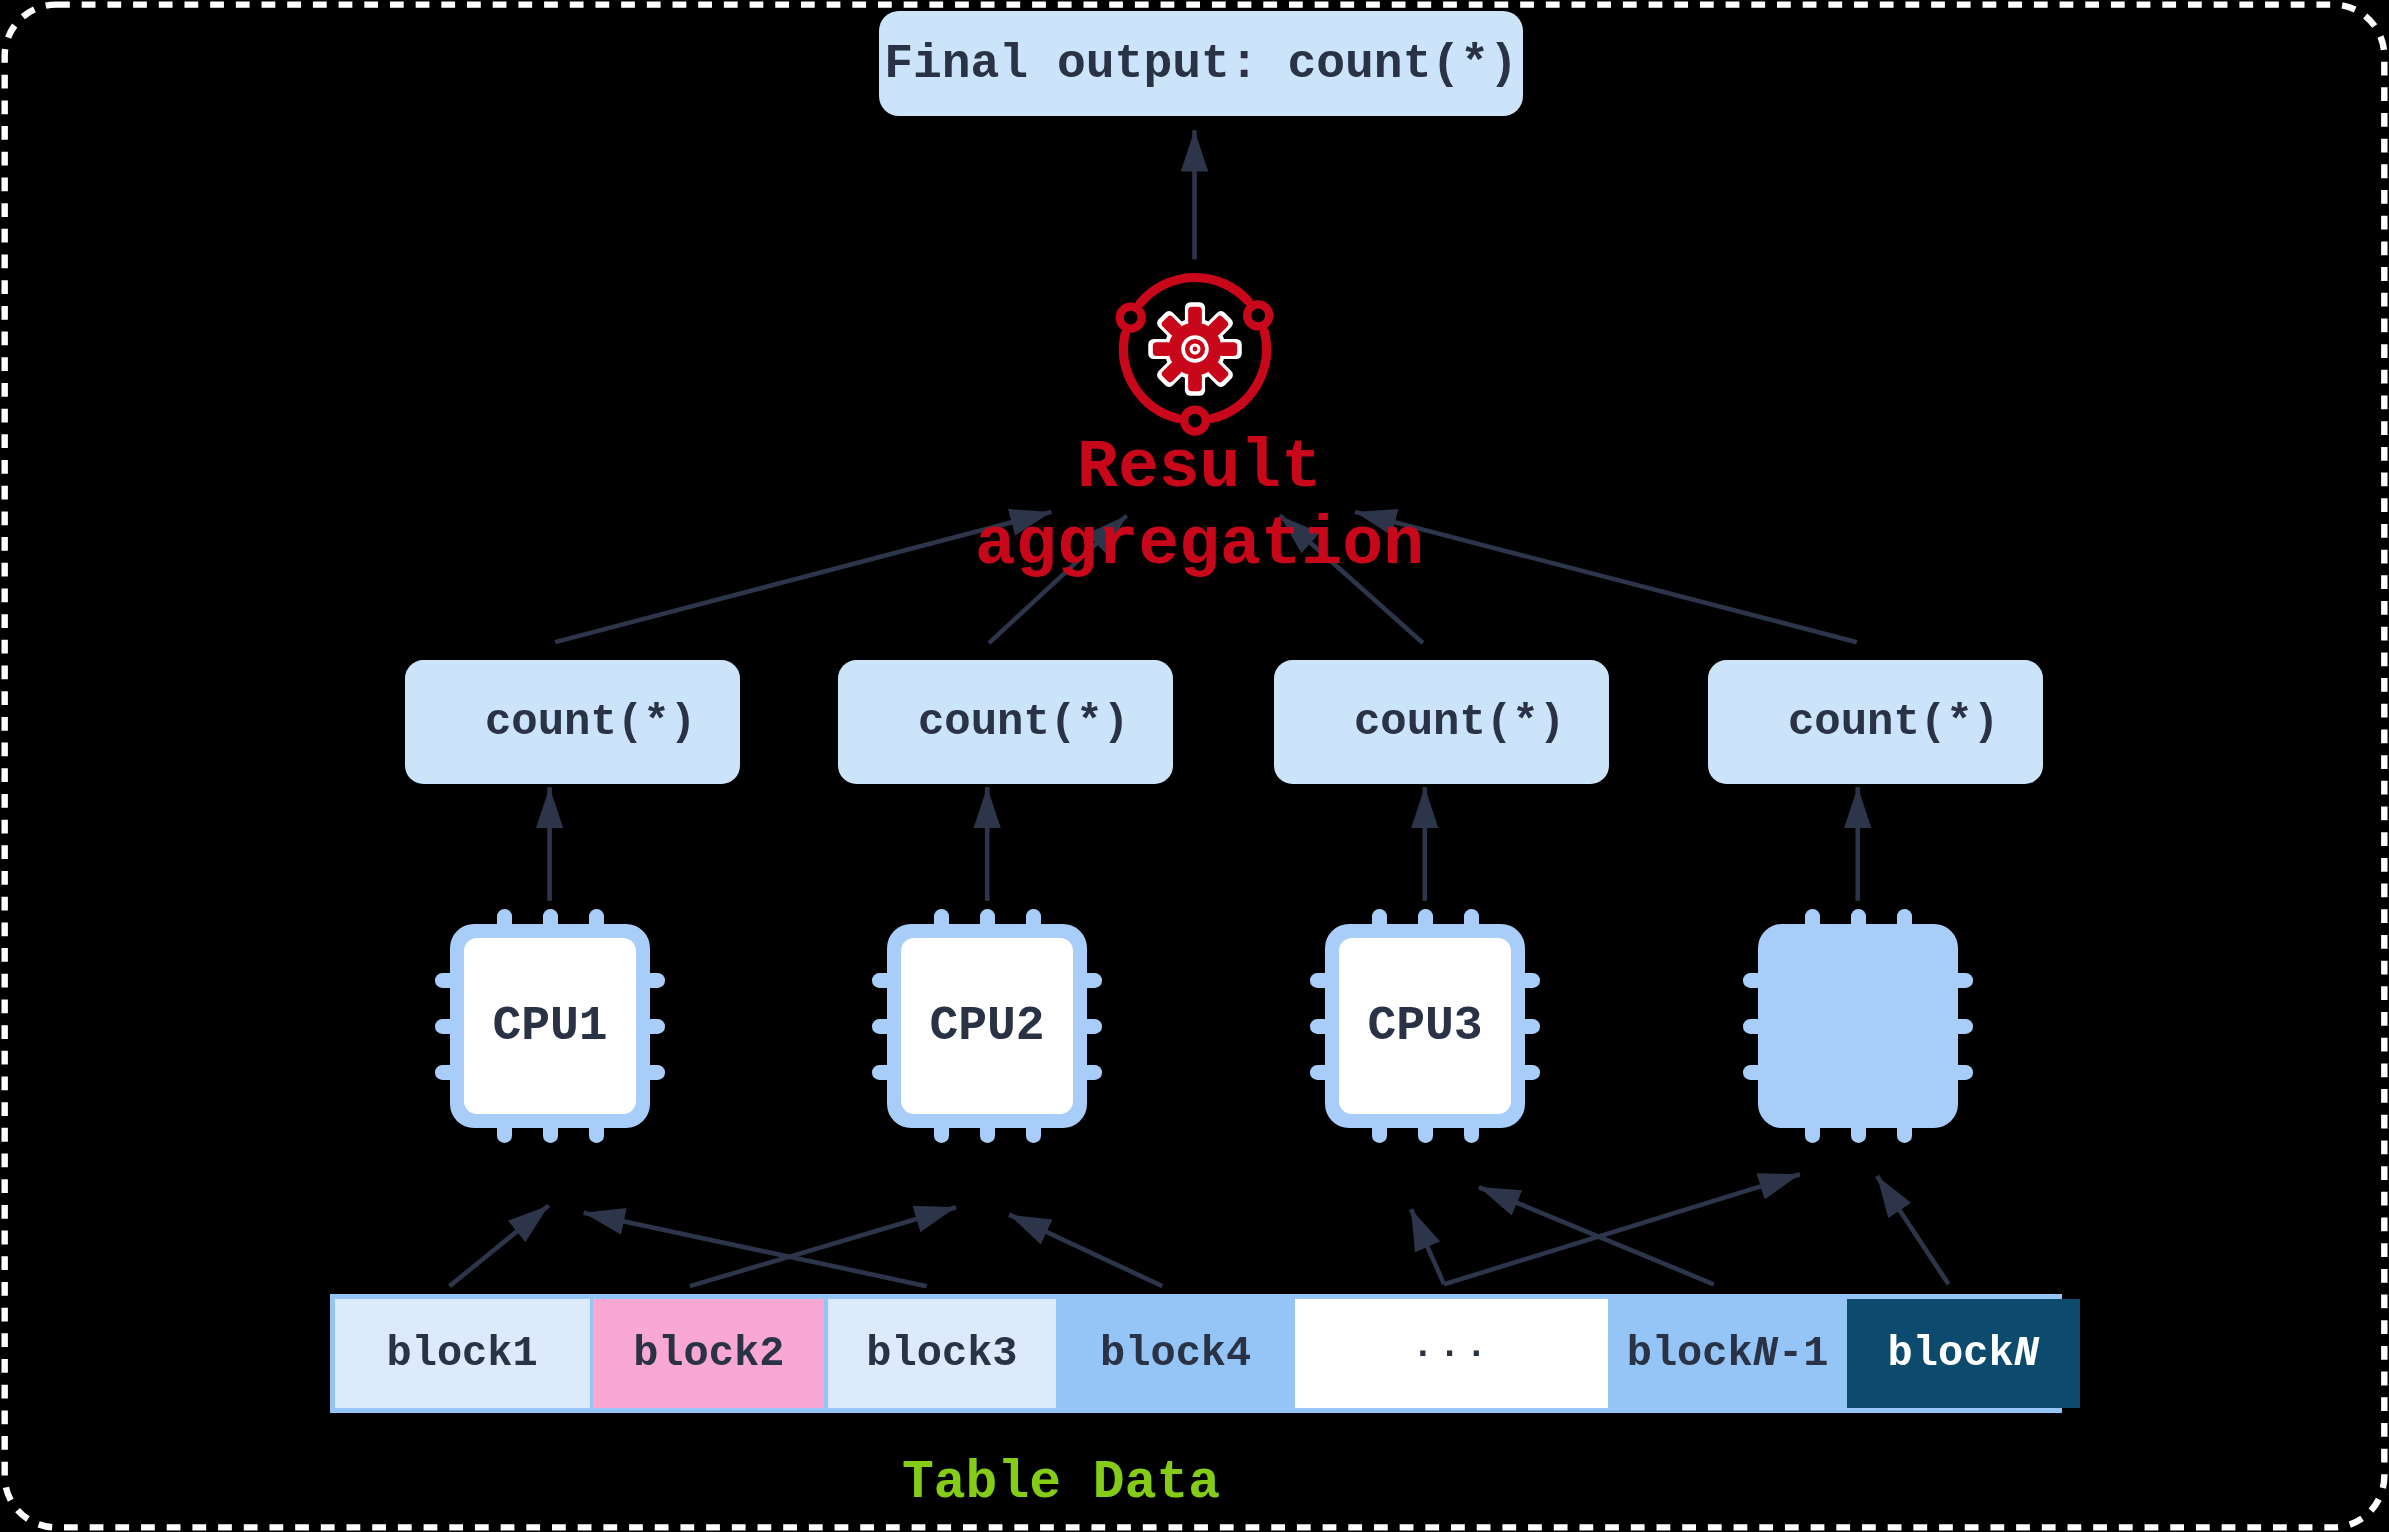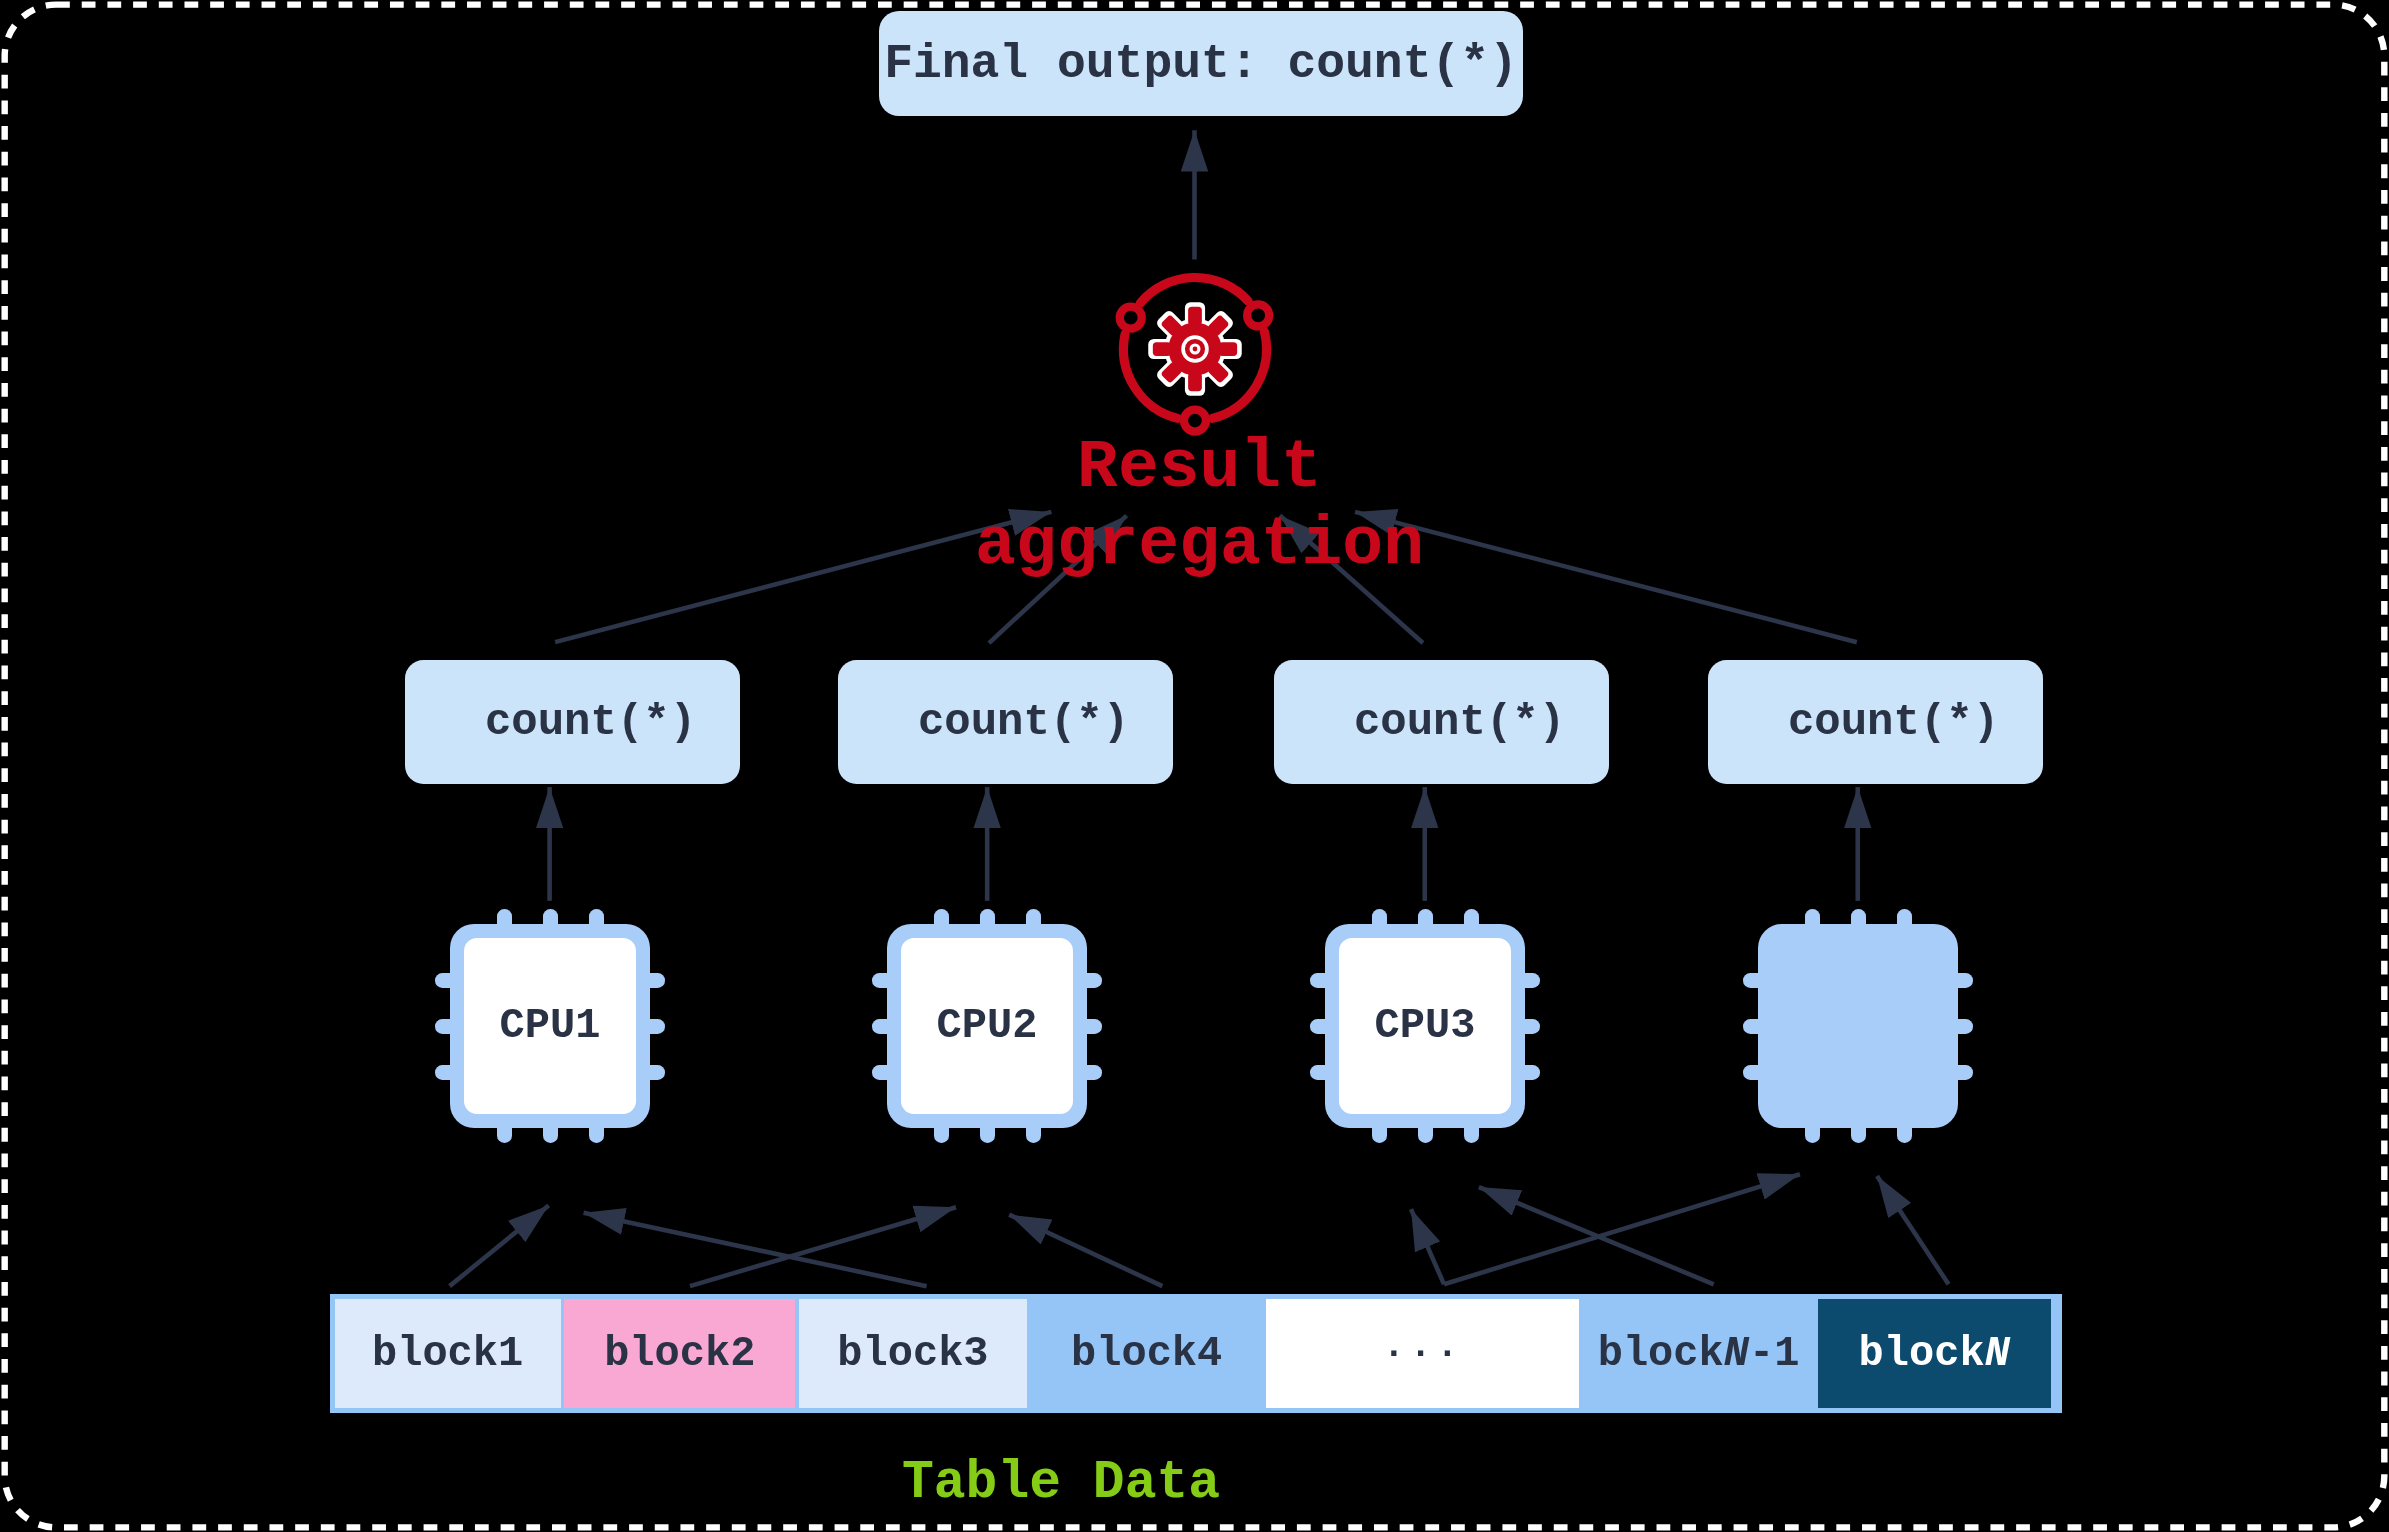--- a/index.html
+++ b/index.html
@@ -29,7 +29,7 @@
   .chip .inner {
     position:absolute; inset:13.8px; background:#ffffff; border-radius:13px;
     display:flex; align-items:center; justify-content:center;
-    font-size:42px; font-weight:600; color:#2a3245;
+    font-size:48px; font-weight:600; color:#2a3245;
   }
   .pin { position:absolute; background:#a8cdf8; border-radius:7.3px; }
   .pin.t { width:14.7px; height:27.5px; left:93px; top:-14.7px;  box-shadow:-46px 0 0 #a8cdf8, 46px 0 0 #a8cdf8; }

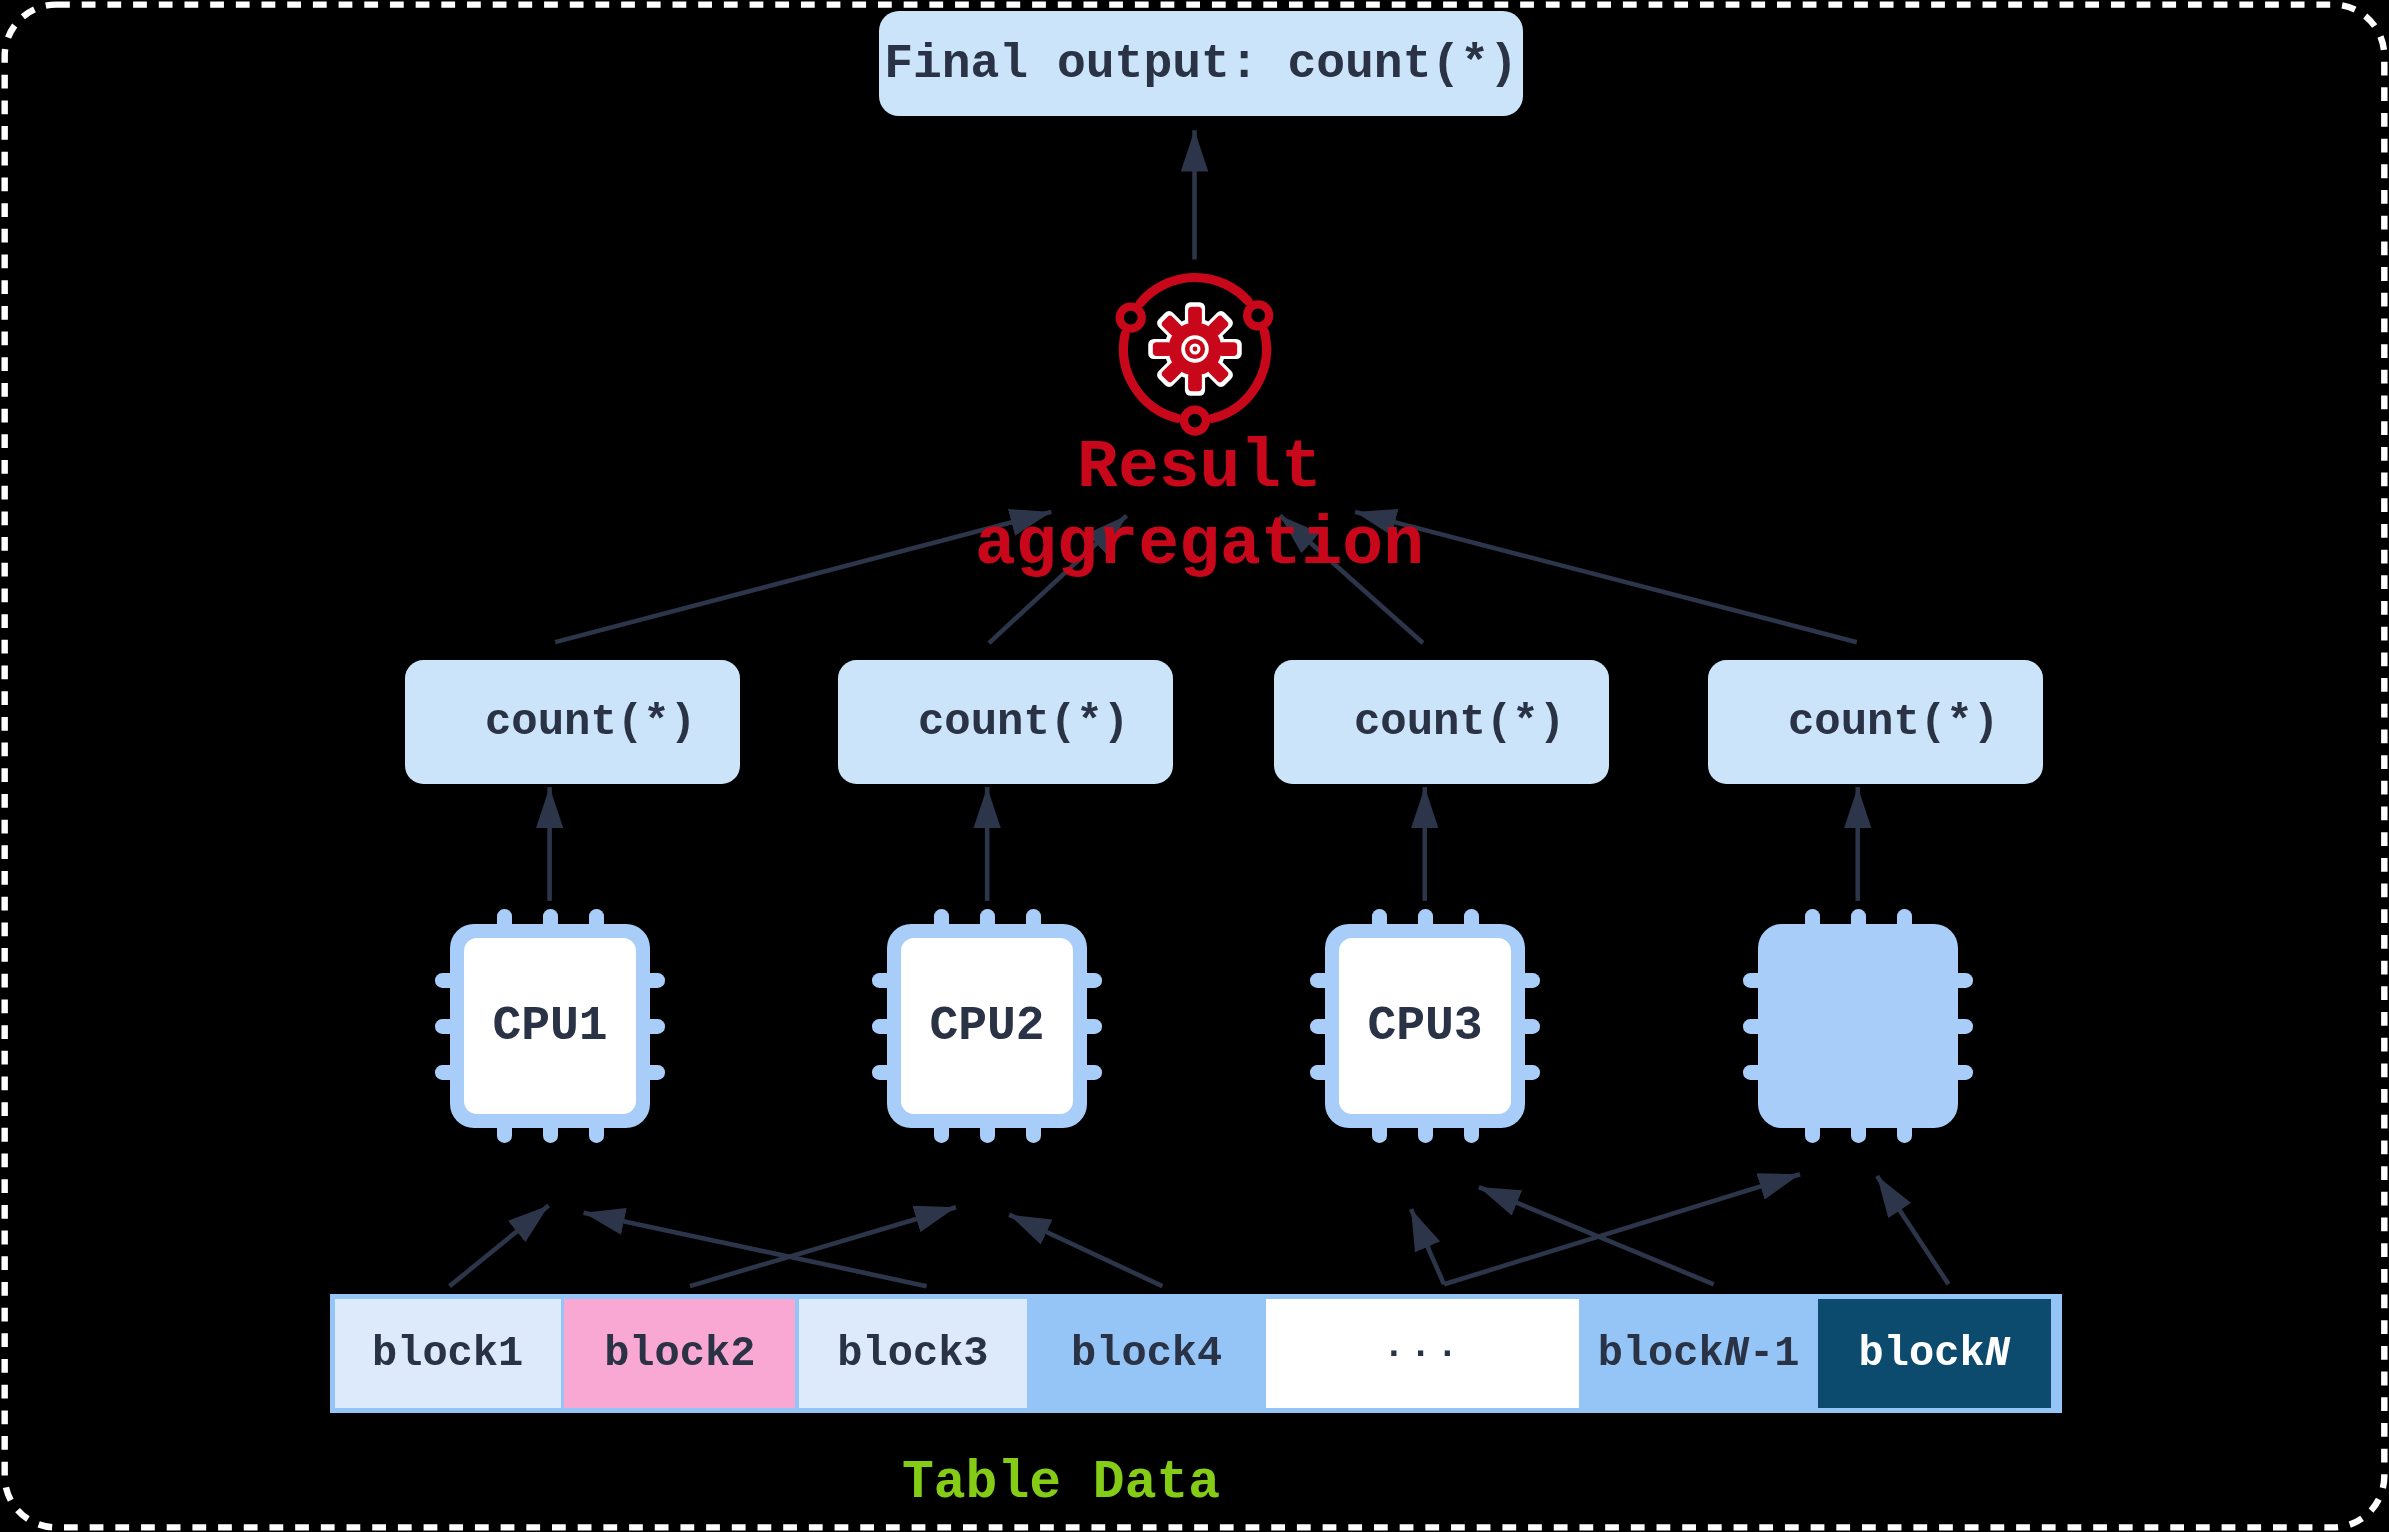--- a/index.html
+++ b/index.html
@@ -187,7 +187,7 @@
   </div>
 
   <div class="block-row">
-    <div class="cell light" style="width:226px">
+    <div class="cell light" style="width:255px">
       <span>block1</span>
     </div>
     <div class="cell mid" style="width:231px">

